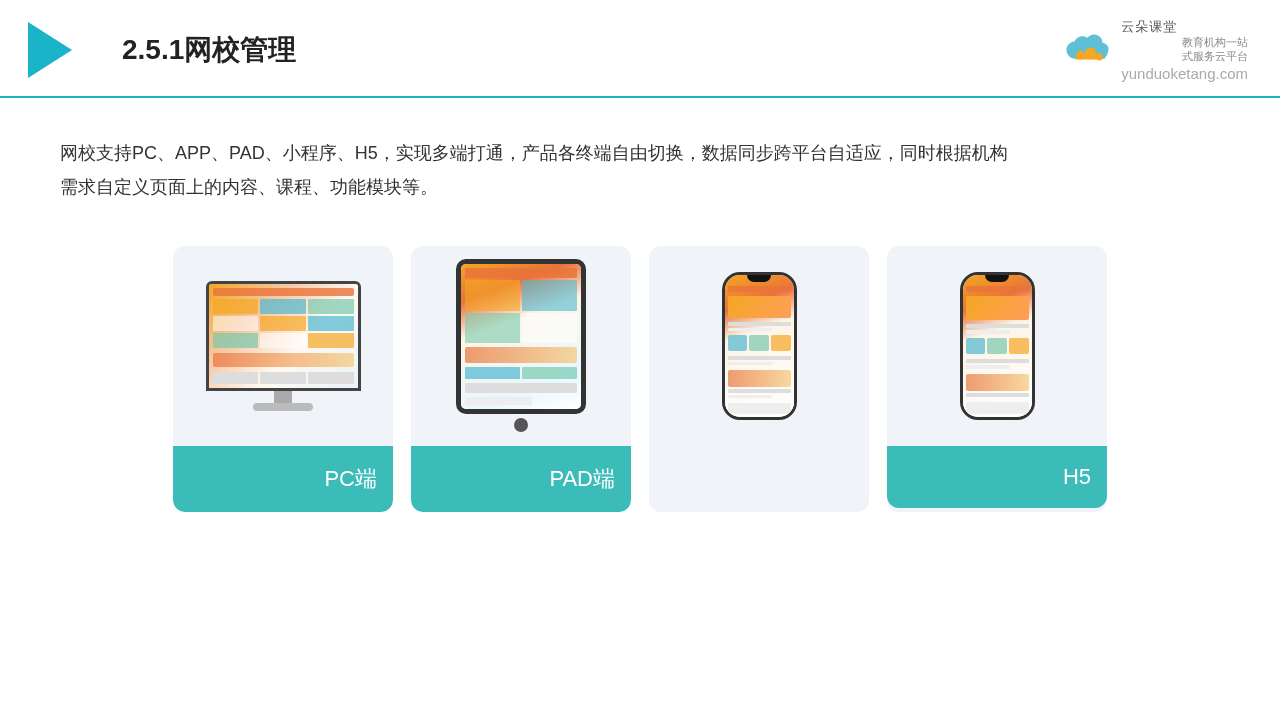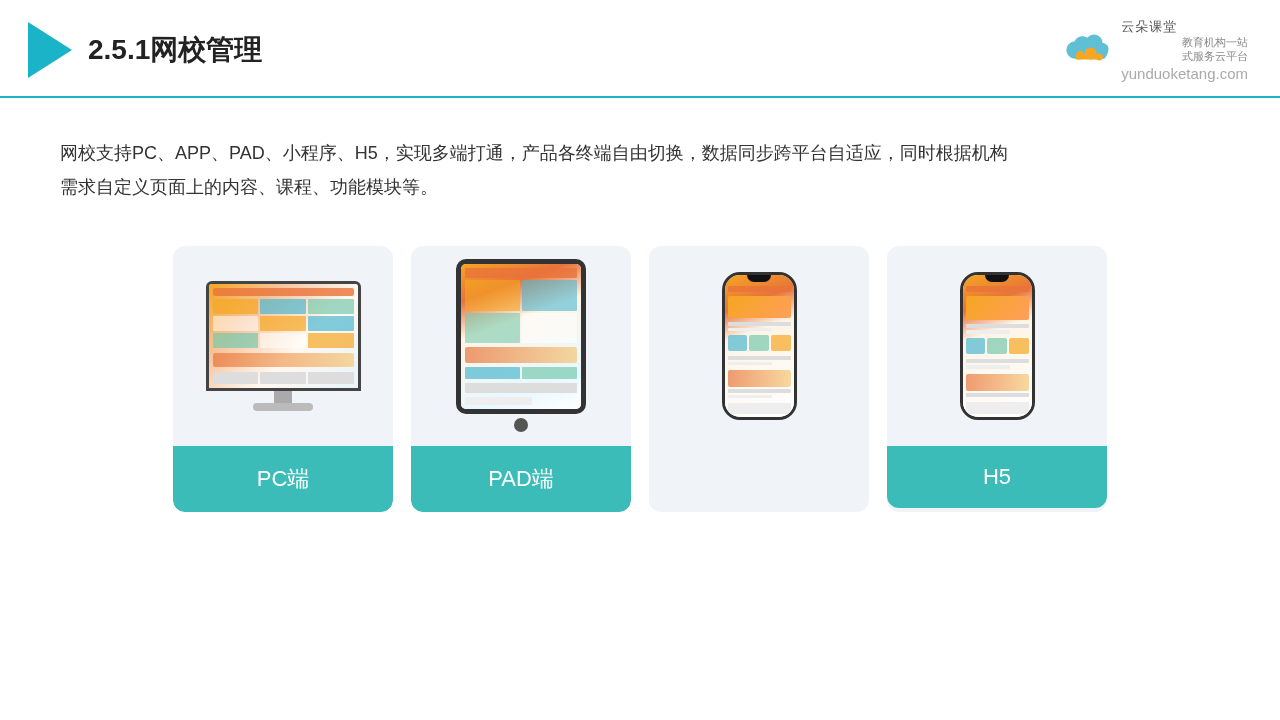--- a/index.html
+++ b/index.html
@@ -35,6 +35,7 @@
       font-size: 28px;
       font-weight: 600;
       color: #222;
+      margin-left: 34px;
     }
     .header-right {
       display: flex;

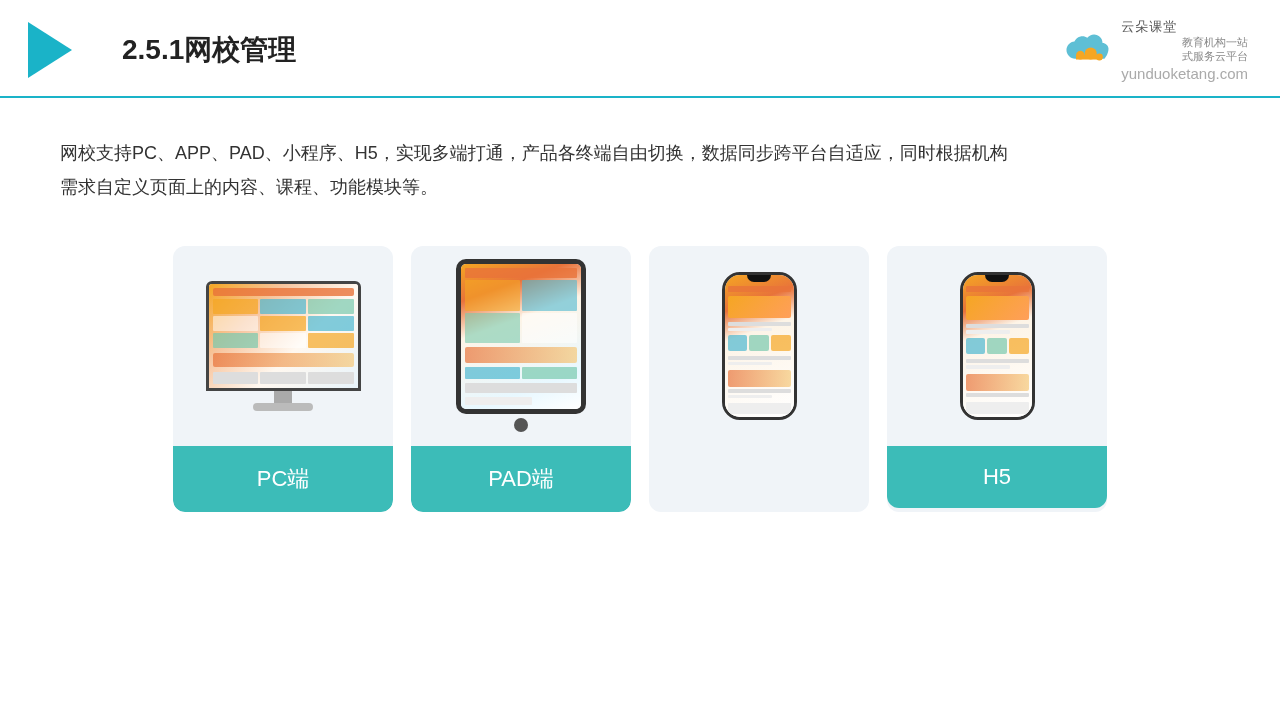--- a/index.html
+++ b/index.html
@@ -110,8 +110,8 @@
       color: #fff;
       font-size: 22px;
       font-weight: 500;
-      text-align: center;
-      padding: 18px 0;
+      text-align: right;
+      padding: 18px 16px;
       border-radius: 0 0 12px 12px;
     }
 

